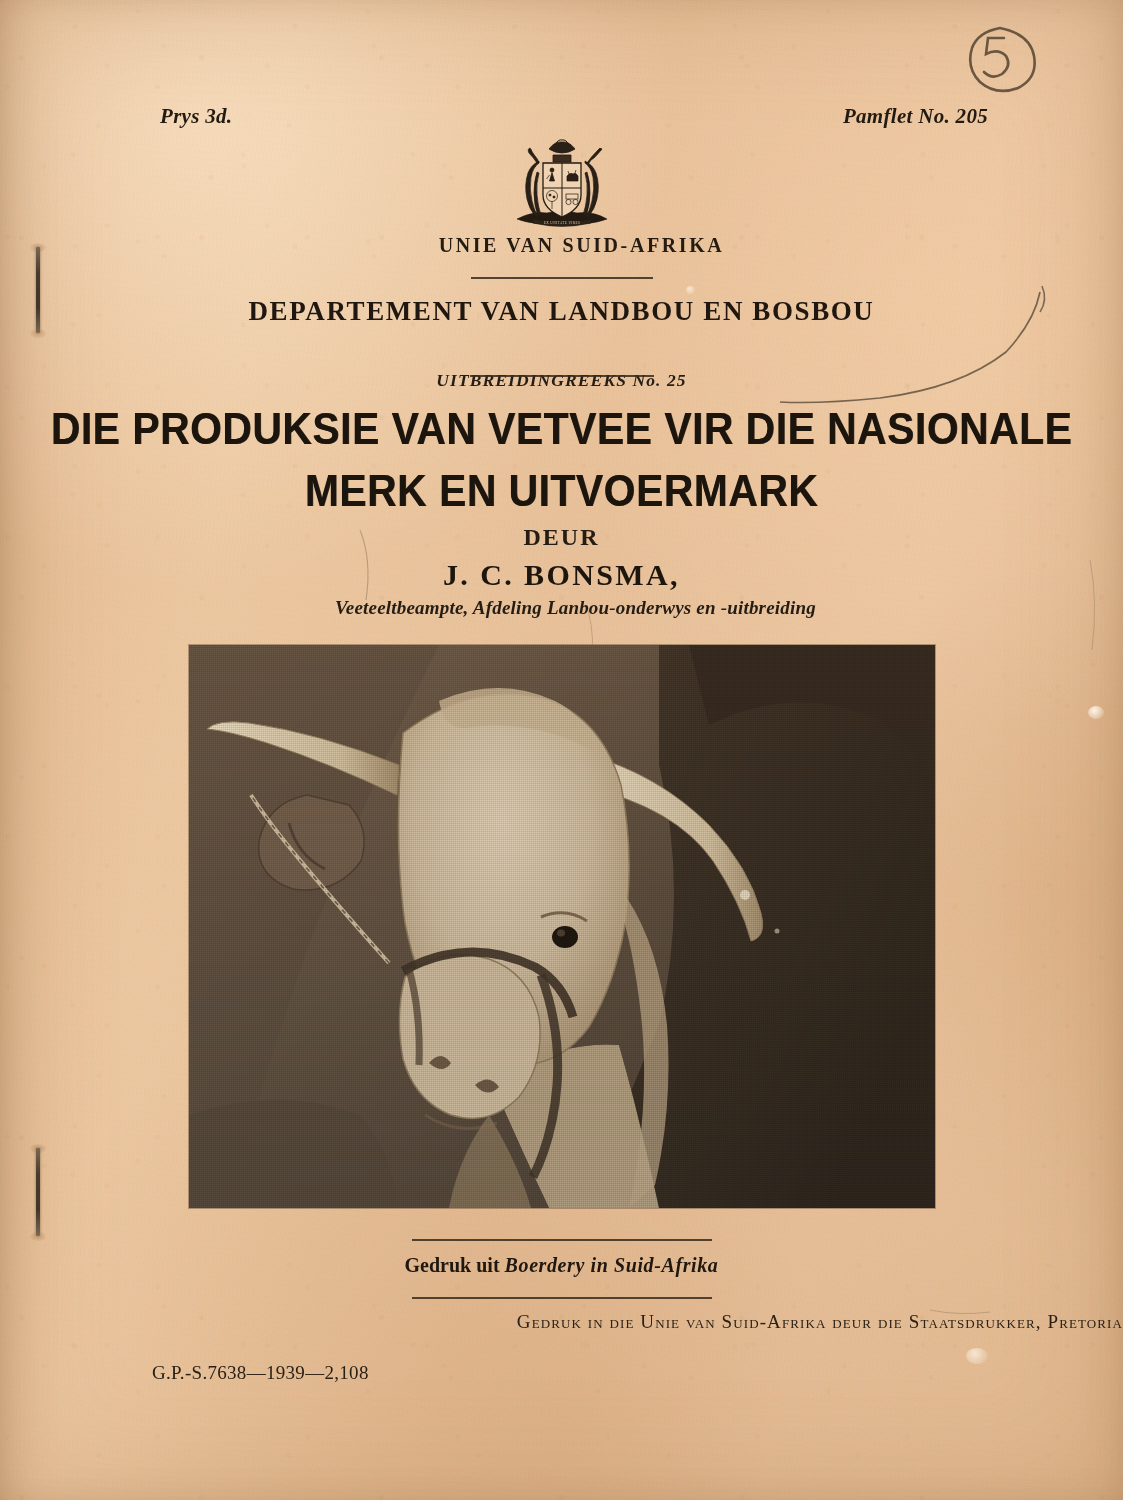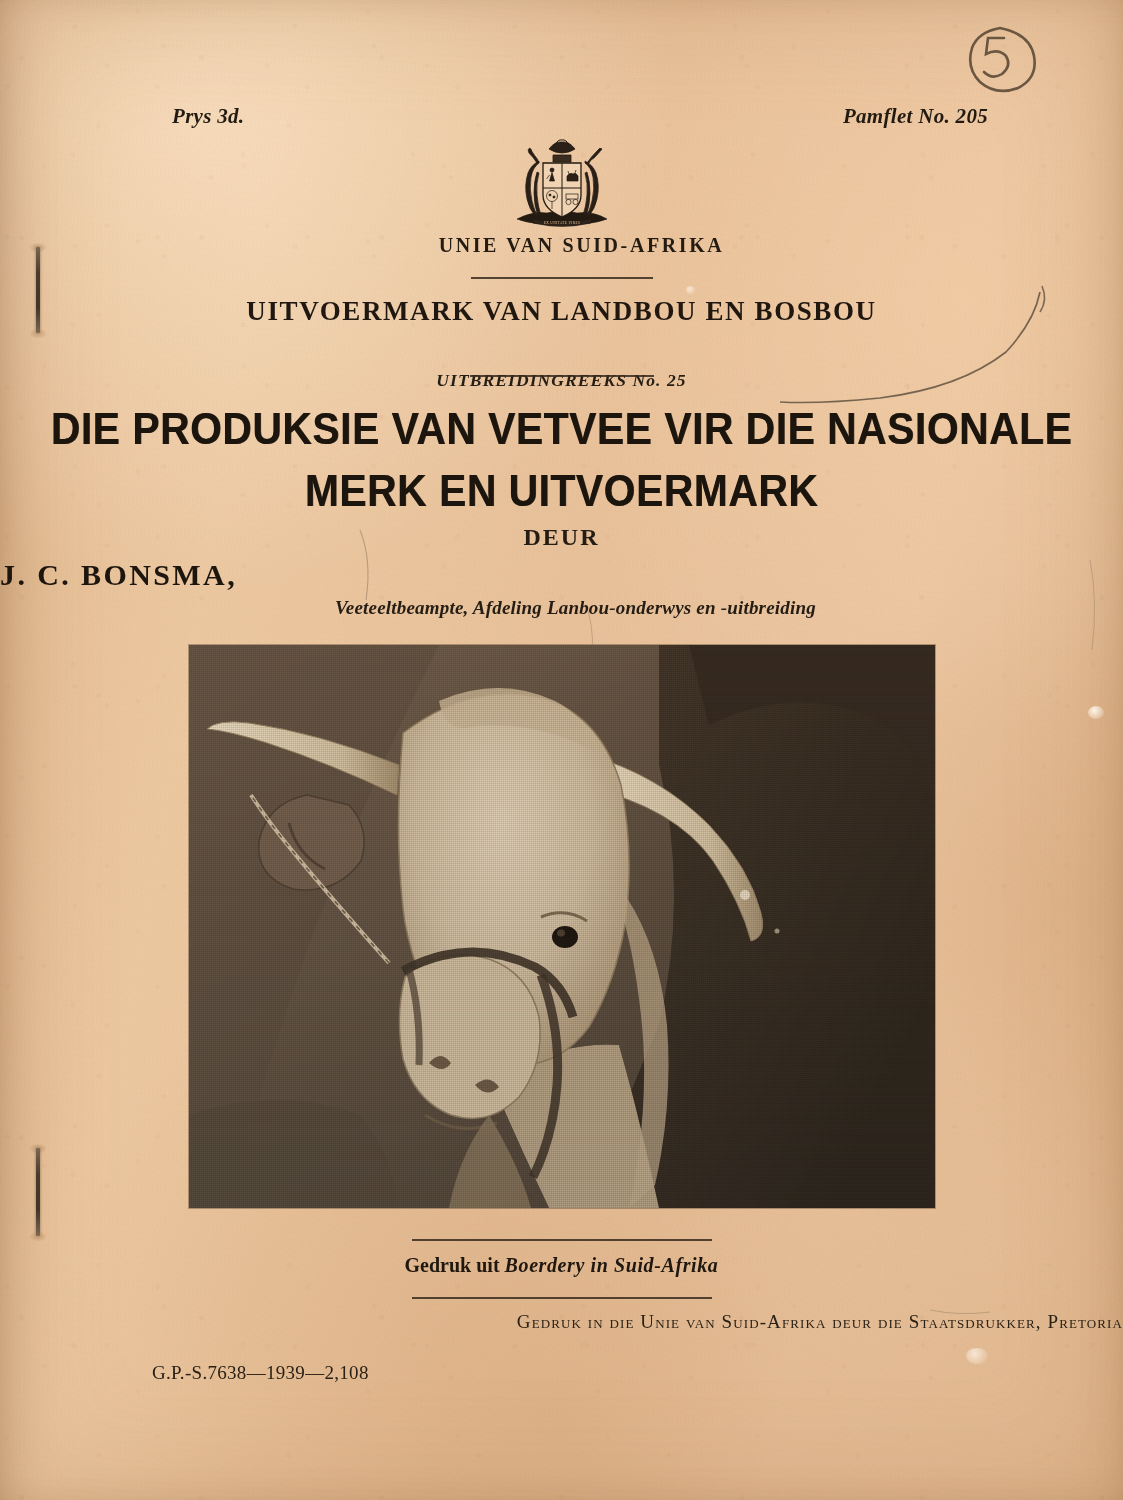--- a/index.html
+++ b/index.html
@@ -75,7 +75,7 @@
   .row-top {
     position: absolute;
     top: 104px;
-    left: 172px;
+    left: 160px;
     right: 135px;
     display: flex;
     justify-content: space-between;

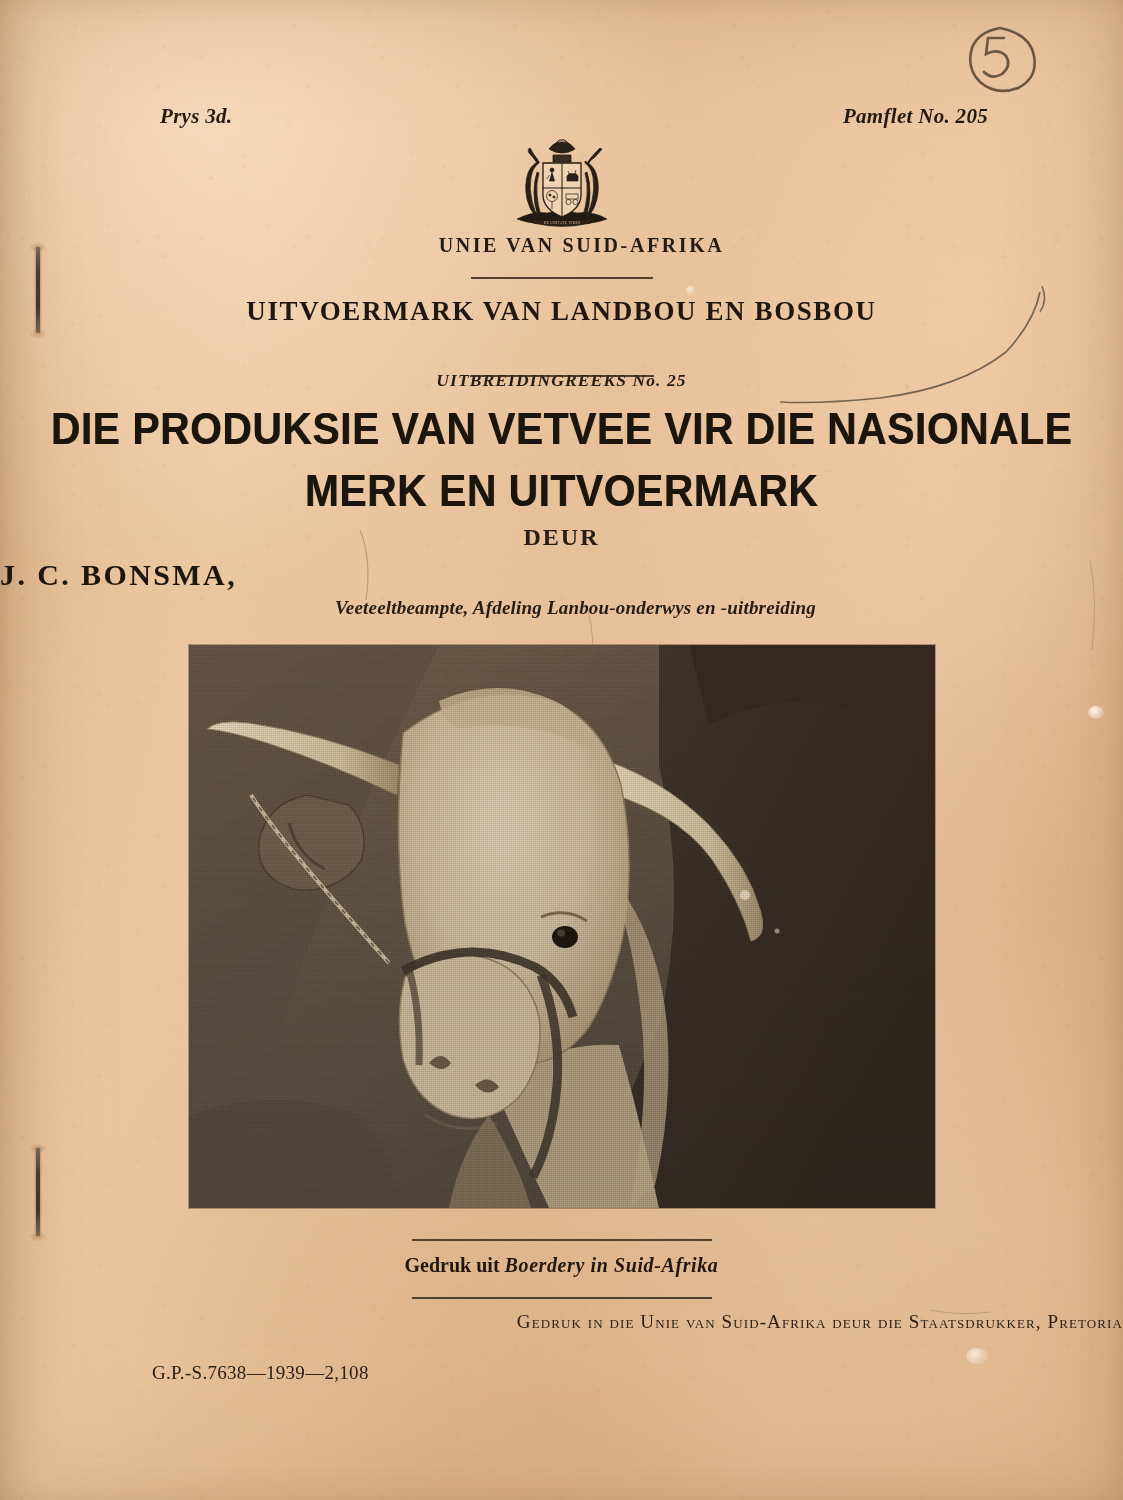--- a/index.html
+++ b/index.html
@@ -380,7 +380,7 @@
 
     <div class="rule rule-1"></div>
 
-    <div class="departement">UITVOERMARK VAN LANDBOU EN BOSBOU</div>
+    <div class="departement">DEPARTEMENT VAN LANDBOU EN BOSBOU</div>
     <div class="uitbreiding">UITBREIDINGREEKS No. 25</div>
 
     <div class="rule rule-2"></div>

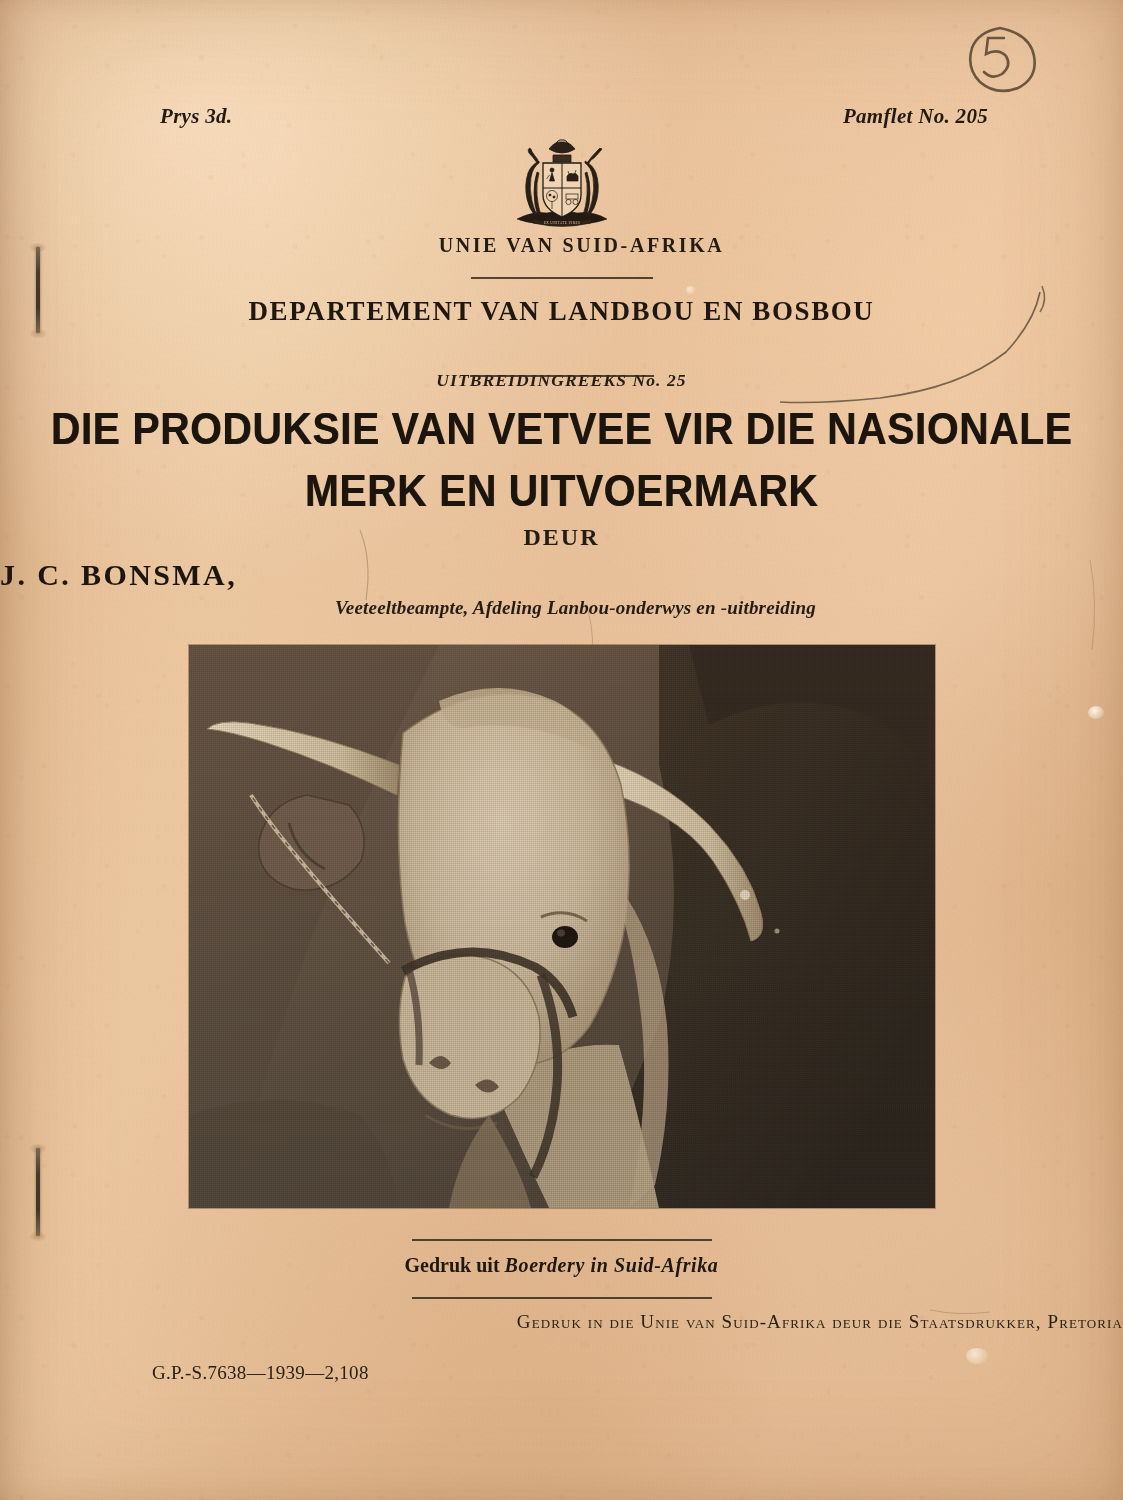--- a/index.html
+++ b/index.html
@@ -180,7 +180,7 @@
     position: absolute;
     top: 558px;
     left: 0; right: 0;
-    text-align: left;
+    text-align: center;
     font-family: "Liberation Serif", serif;
     font-weight: bold;
     font-size: 30px;

